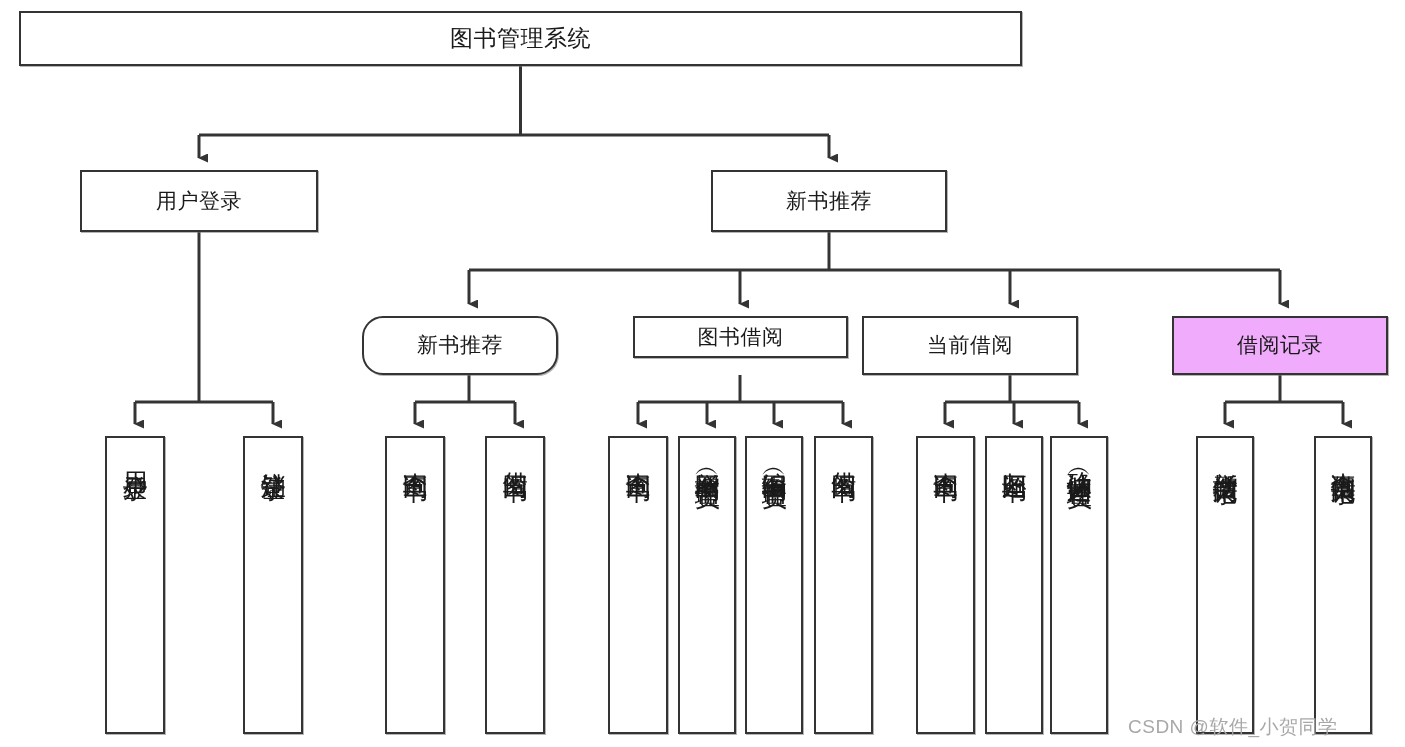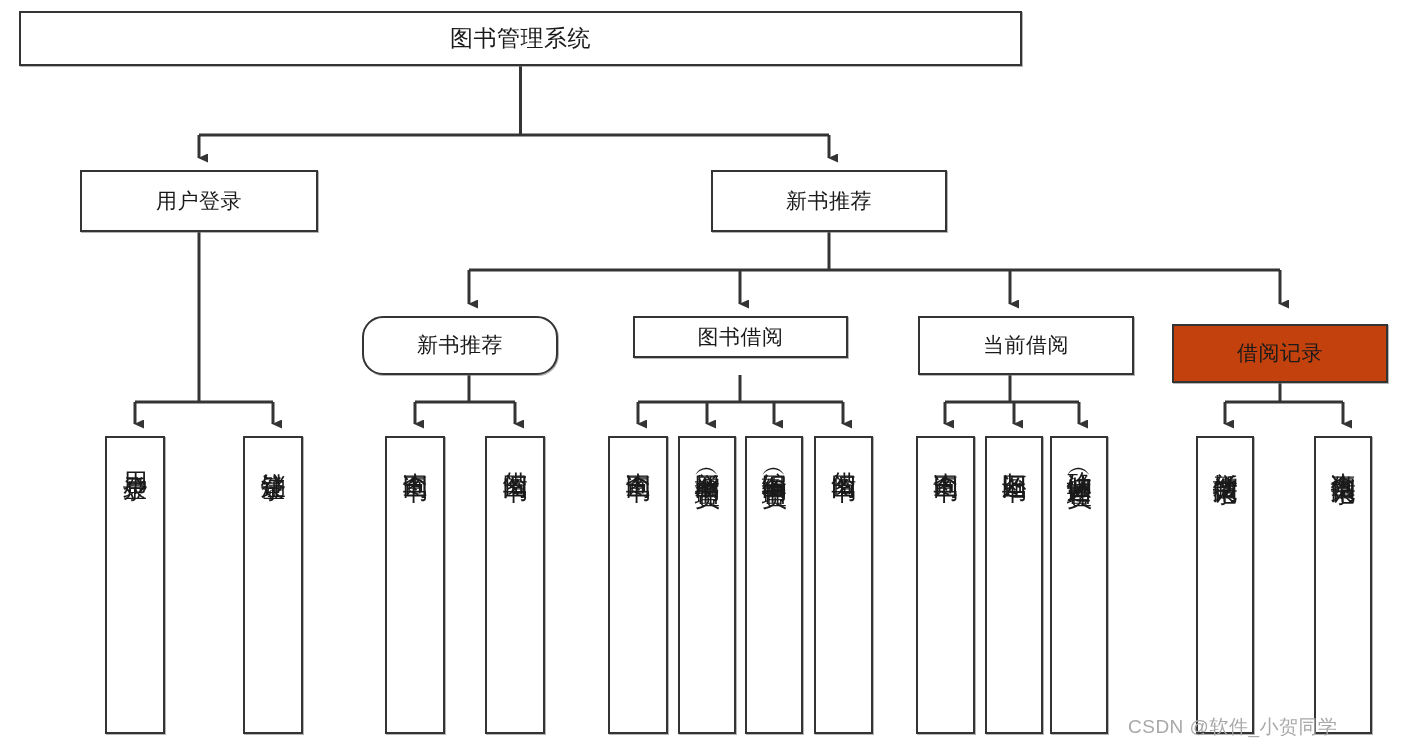--- a/index.html
+++ b/index.html
@@ -143,7 +143,7 @@
     <span class="node-label">图书借阅</span>
   </div>
 
-  <div class="node horizontal" style="left: 918px; top: 316px; width: 216px; height: 59px; border-color: rgb(52, 52, 52); background: rgb(255, 255, 255); color: rgb(26, 26, 26);">
+  <div class="node horizontal" style="left: 862px; top: 316px; width: 216px; height: 59px; border-color: rgb(52, 52, 52); background: rgb(255, 255, 255); color: rgb(26, 26, 26);">
     <span class="node-label">当前借阅</span>
   </div>
 

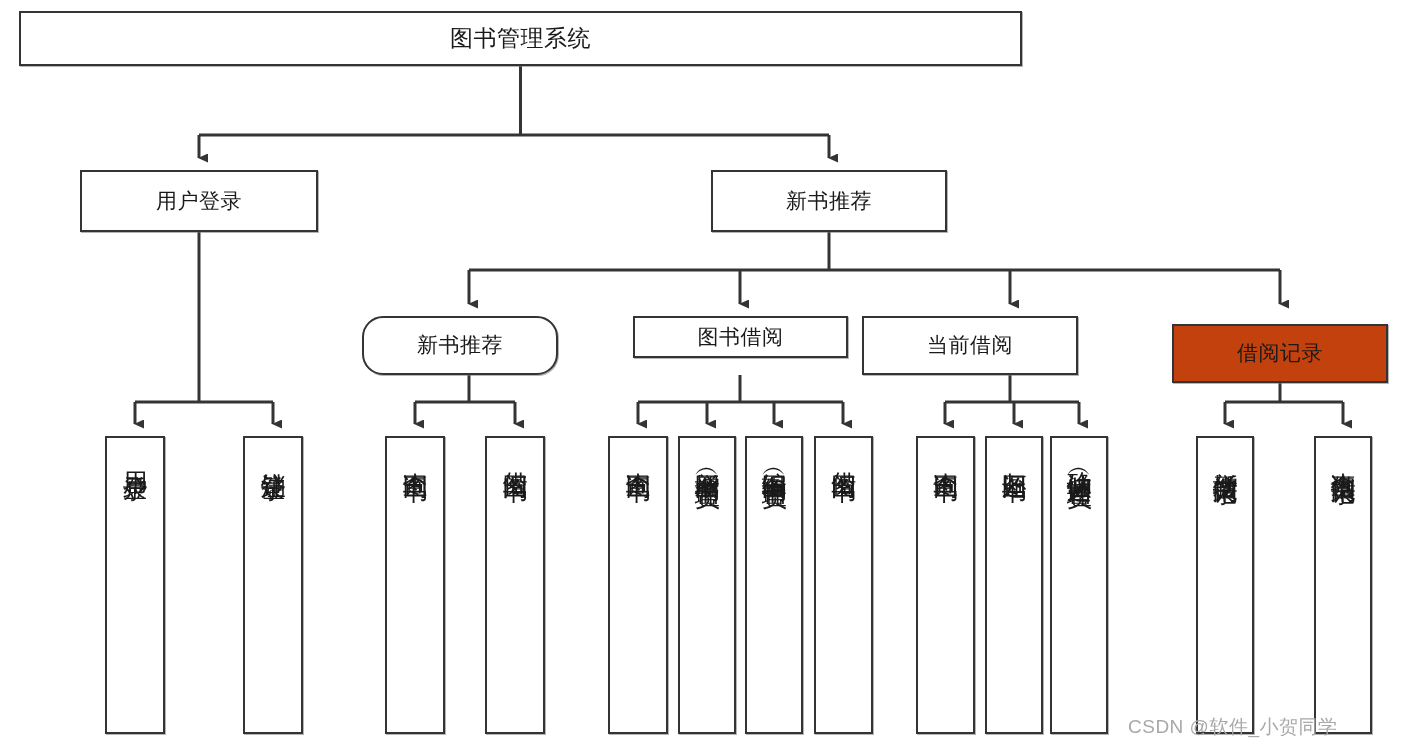--- a/index.html
+++ b/index.html
@@ -147,7 +147,7 @@
     <span class="node-label">当前借阅</span>
   </div>
 
-  <div class="node horizontal" style="left: 1172px; top: 324px; width: 216px; height: 59px; border-color: rgb(52, 52, 52); background: #c2410c; color: rgb(26, 26, 26); justify-content: center;">
+  <div class="node horizontal" style="left: 1172px; top: 316px; width: 216px; height: 59px; border-color: rgb(52, 52, 52); background: #f0abfc; color: rgb(26, 26, 26); justify-content: center;">
     <span class="node-label">借阅记录</span>
   </div>
 

